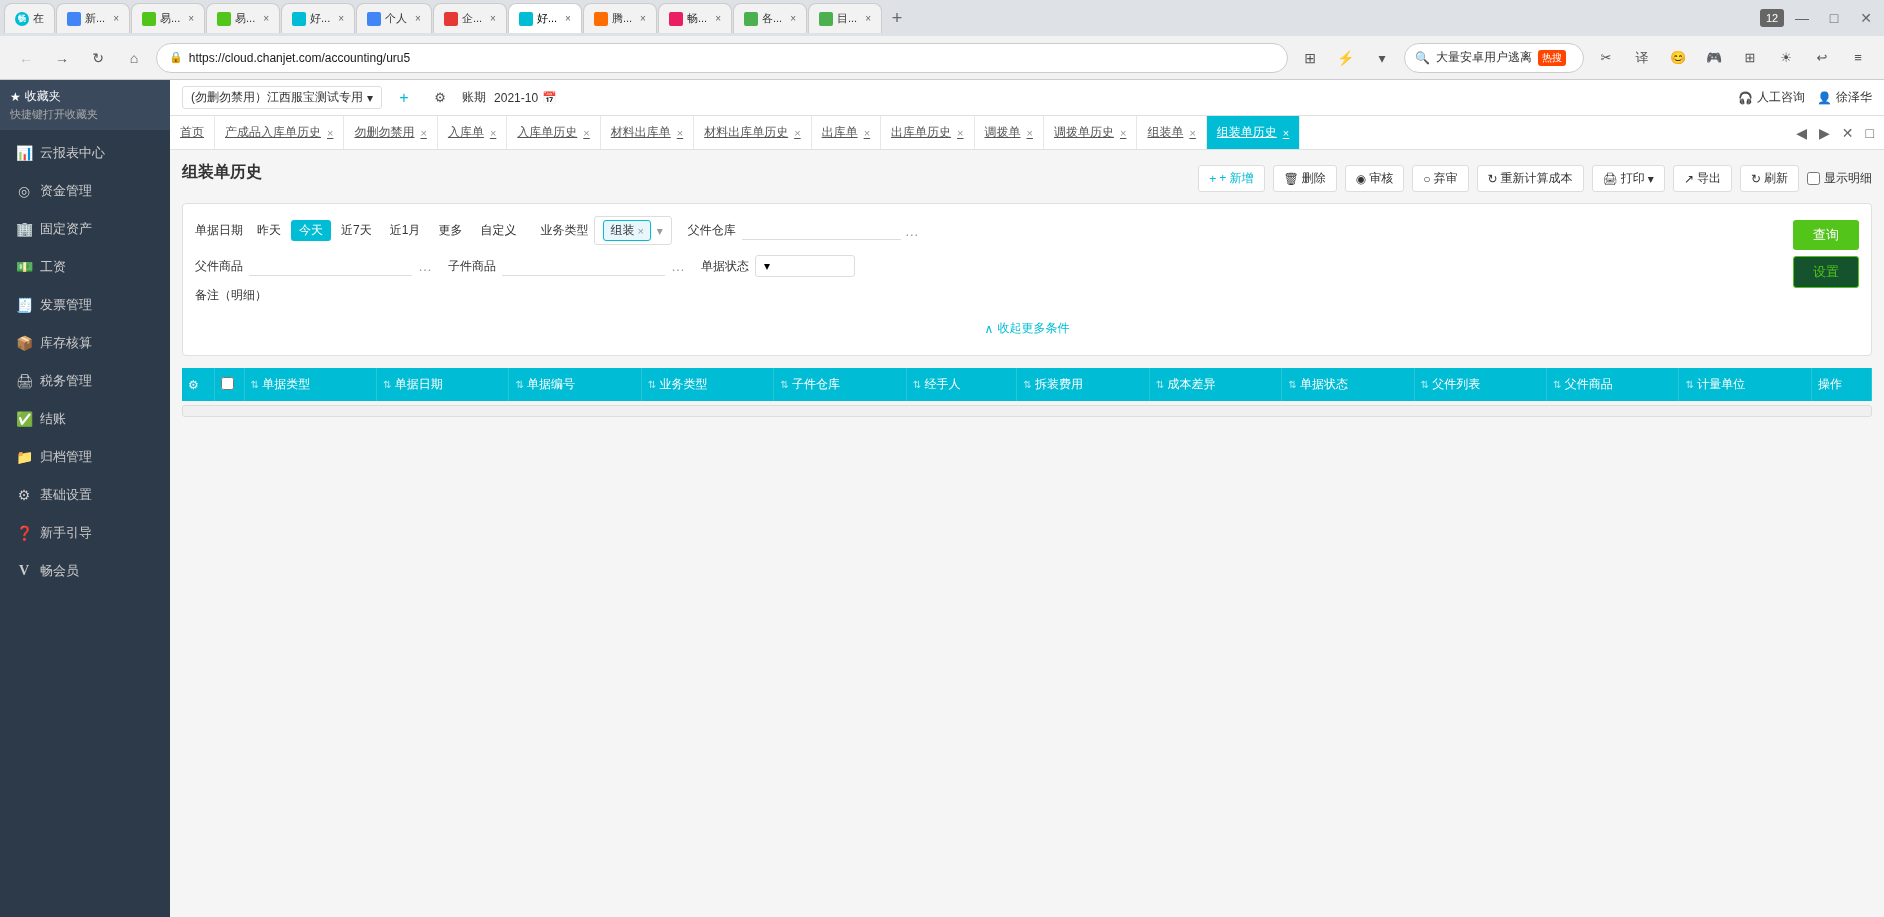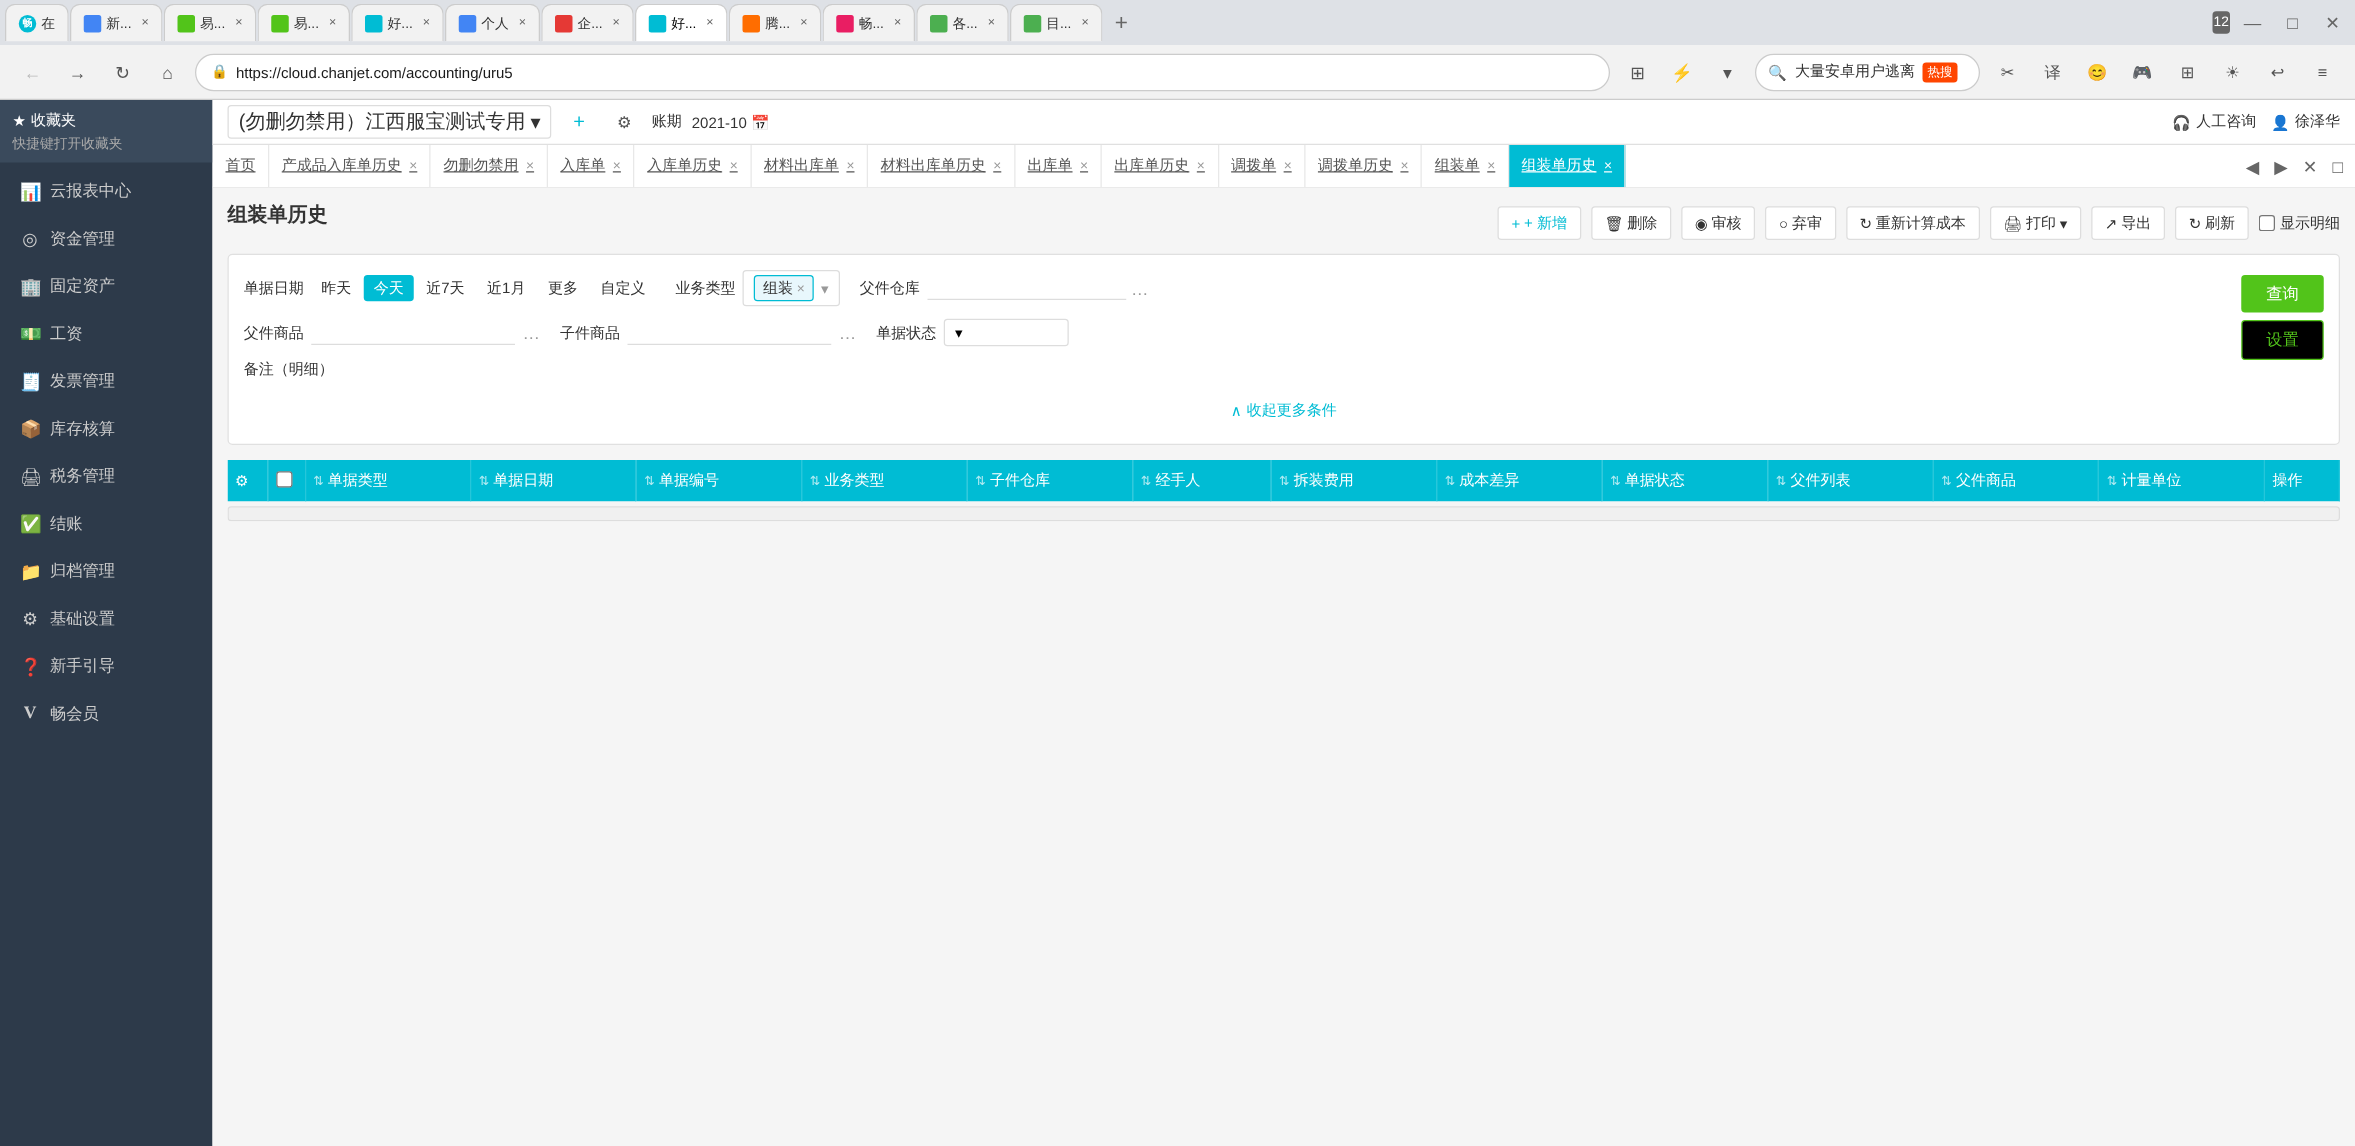--- a/index.html
+++ b/index.html
@@ -181,7 +181,7 @@
     </div>
     <div class="new-tab-btn">+</div>
     <div class="tab-bar-actions">
-      <div class="tab-bar-btn" style="background:#666;color:#fff;border-radius:3px;font-size:11px;width:14px;height:18px;">12</div>
+      <div class="tab-bar-btn" style="background:#666;color:#fff;border-radius:3px;font-size:11px;width:24px;height:18px;">12</div>
       <div class="tab-bar-btn">—</div>
       <div class="tab-bar-btn">□</div>
       <div class="tab-bar-btn">✕</div>

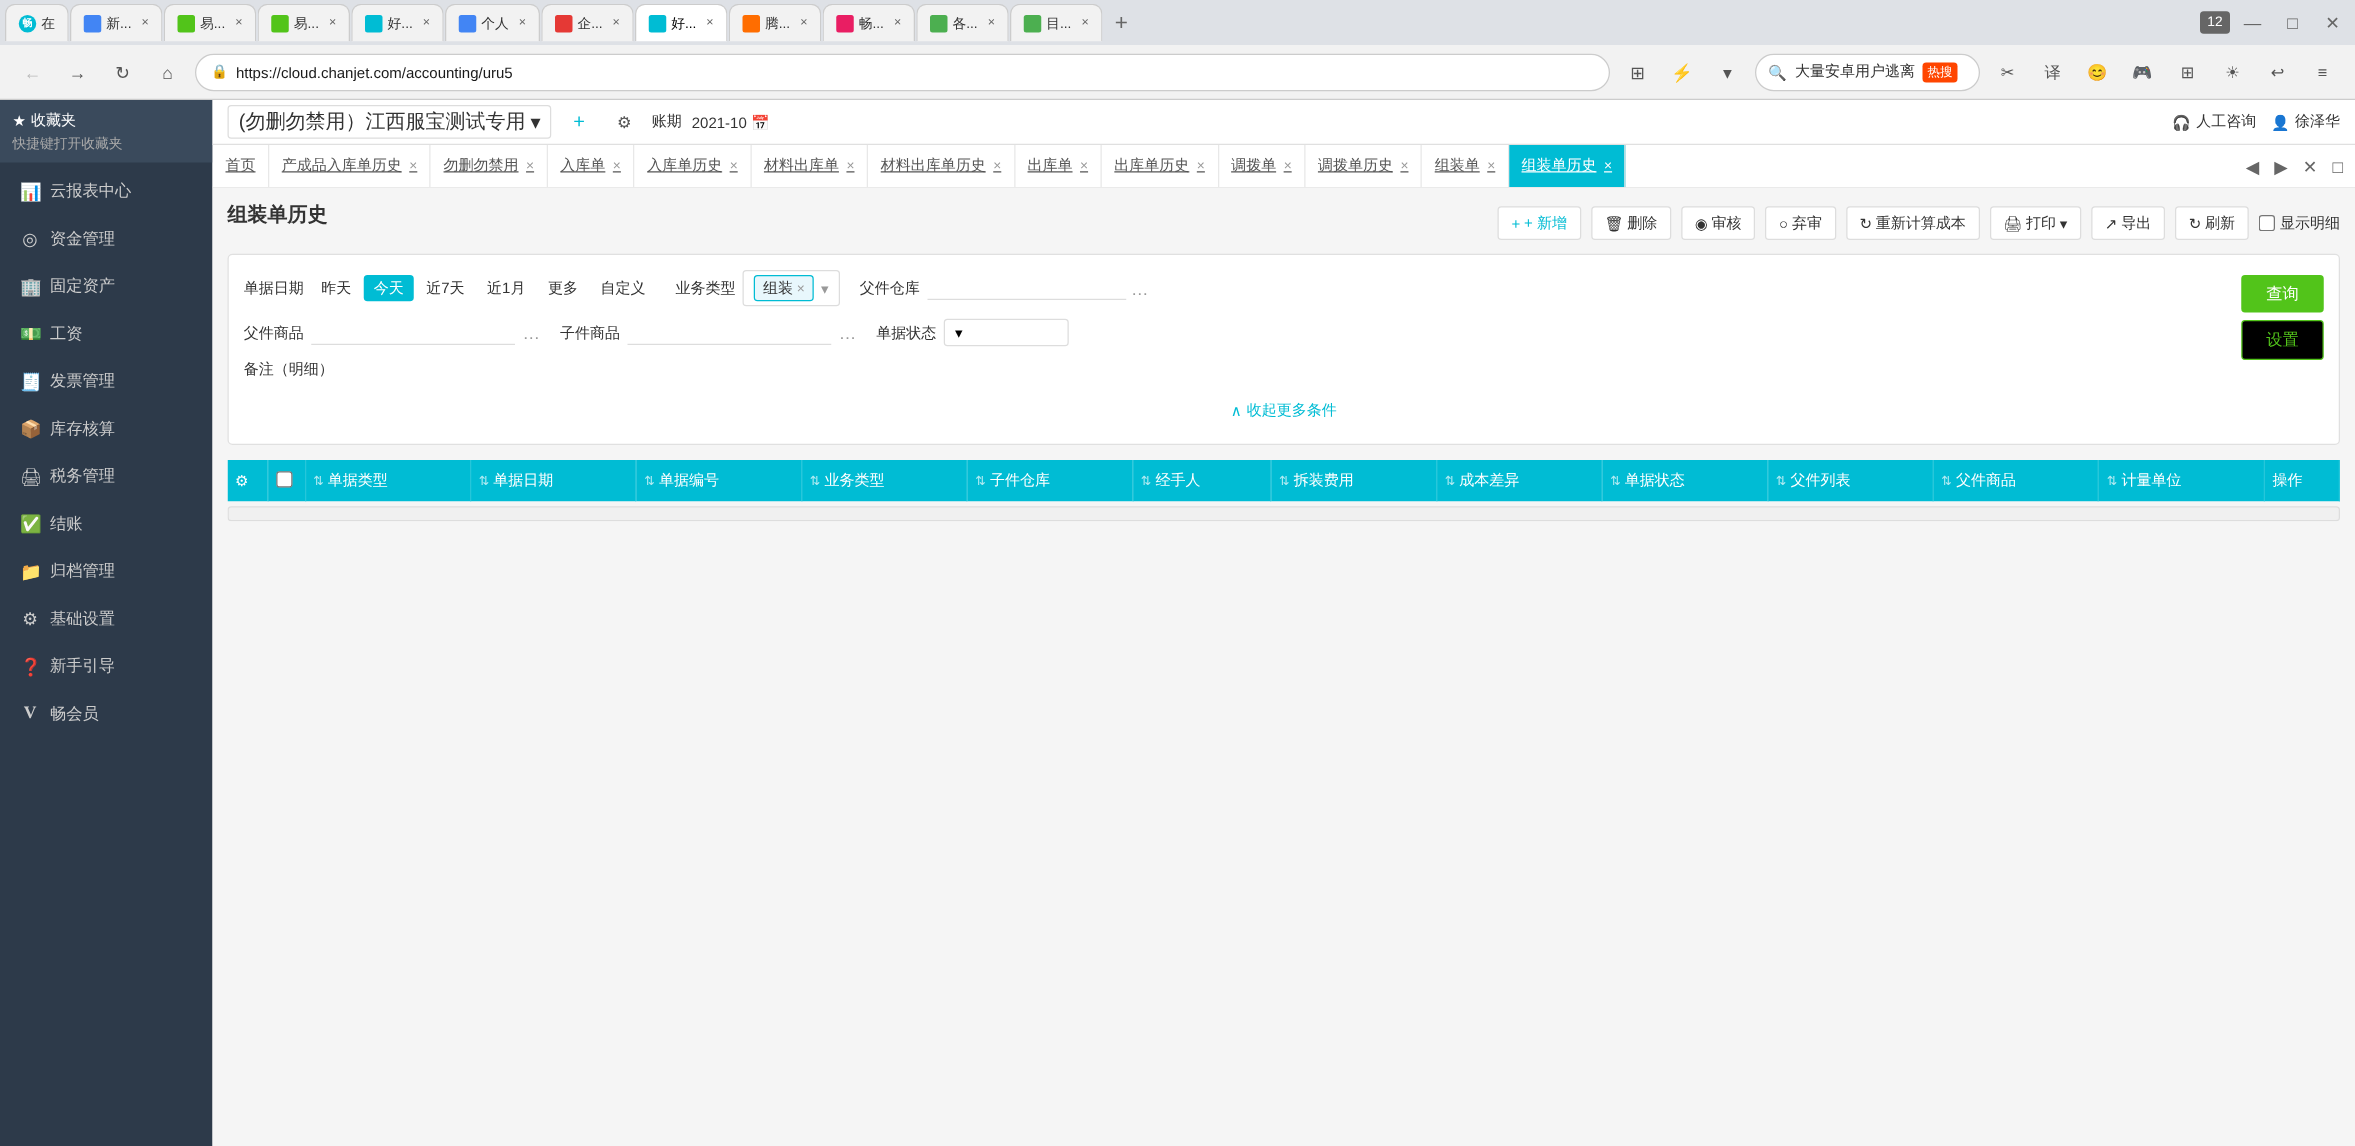--- a/index.html
+++ b/index.html
@@ -48,7 +48,7 @@
 
     
     .top-bar { background: #fff; padding: 4px 12px; display: flex; align-items: center; gap: 8px; border-bottom: 1px solid #e0e0e0; height: 36px; }
-    .company-selector { display: flex; align-items: center; gap: 4px; border: 1px solid #ddd; border-radius: 3px; padding: 2px 8px; font-size: 16px; color: #333; cursor: pointer; }
+    .company-selector { display: flex; align-items: center; gap: 4px; border: 1px solid #ddd; border-radius: 3px; padding: 2px 8px; font-size: 12px; color: #333; cursor: pointer; }
     .period-label { font-size: 12px; color: #333; }
     .period-value { display: flex; align-items: center; gap: 4px; font-size: 12px; color: #333; cursor: pointer; }
     .top-bar-right { margin-left: auto; display: flex; align-items: center; gap: 12px; }

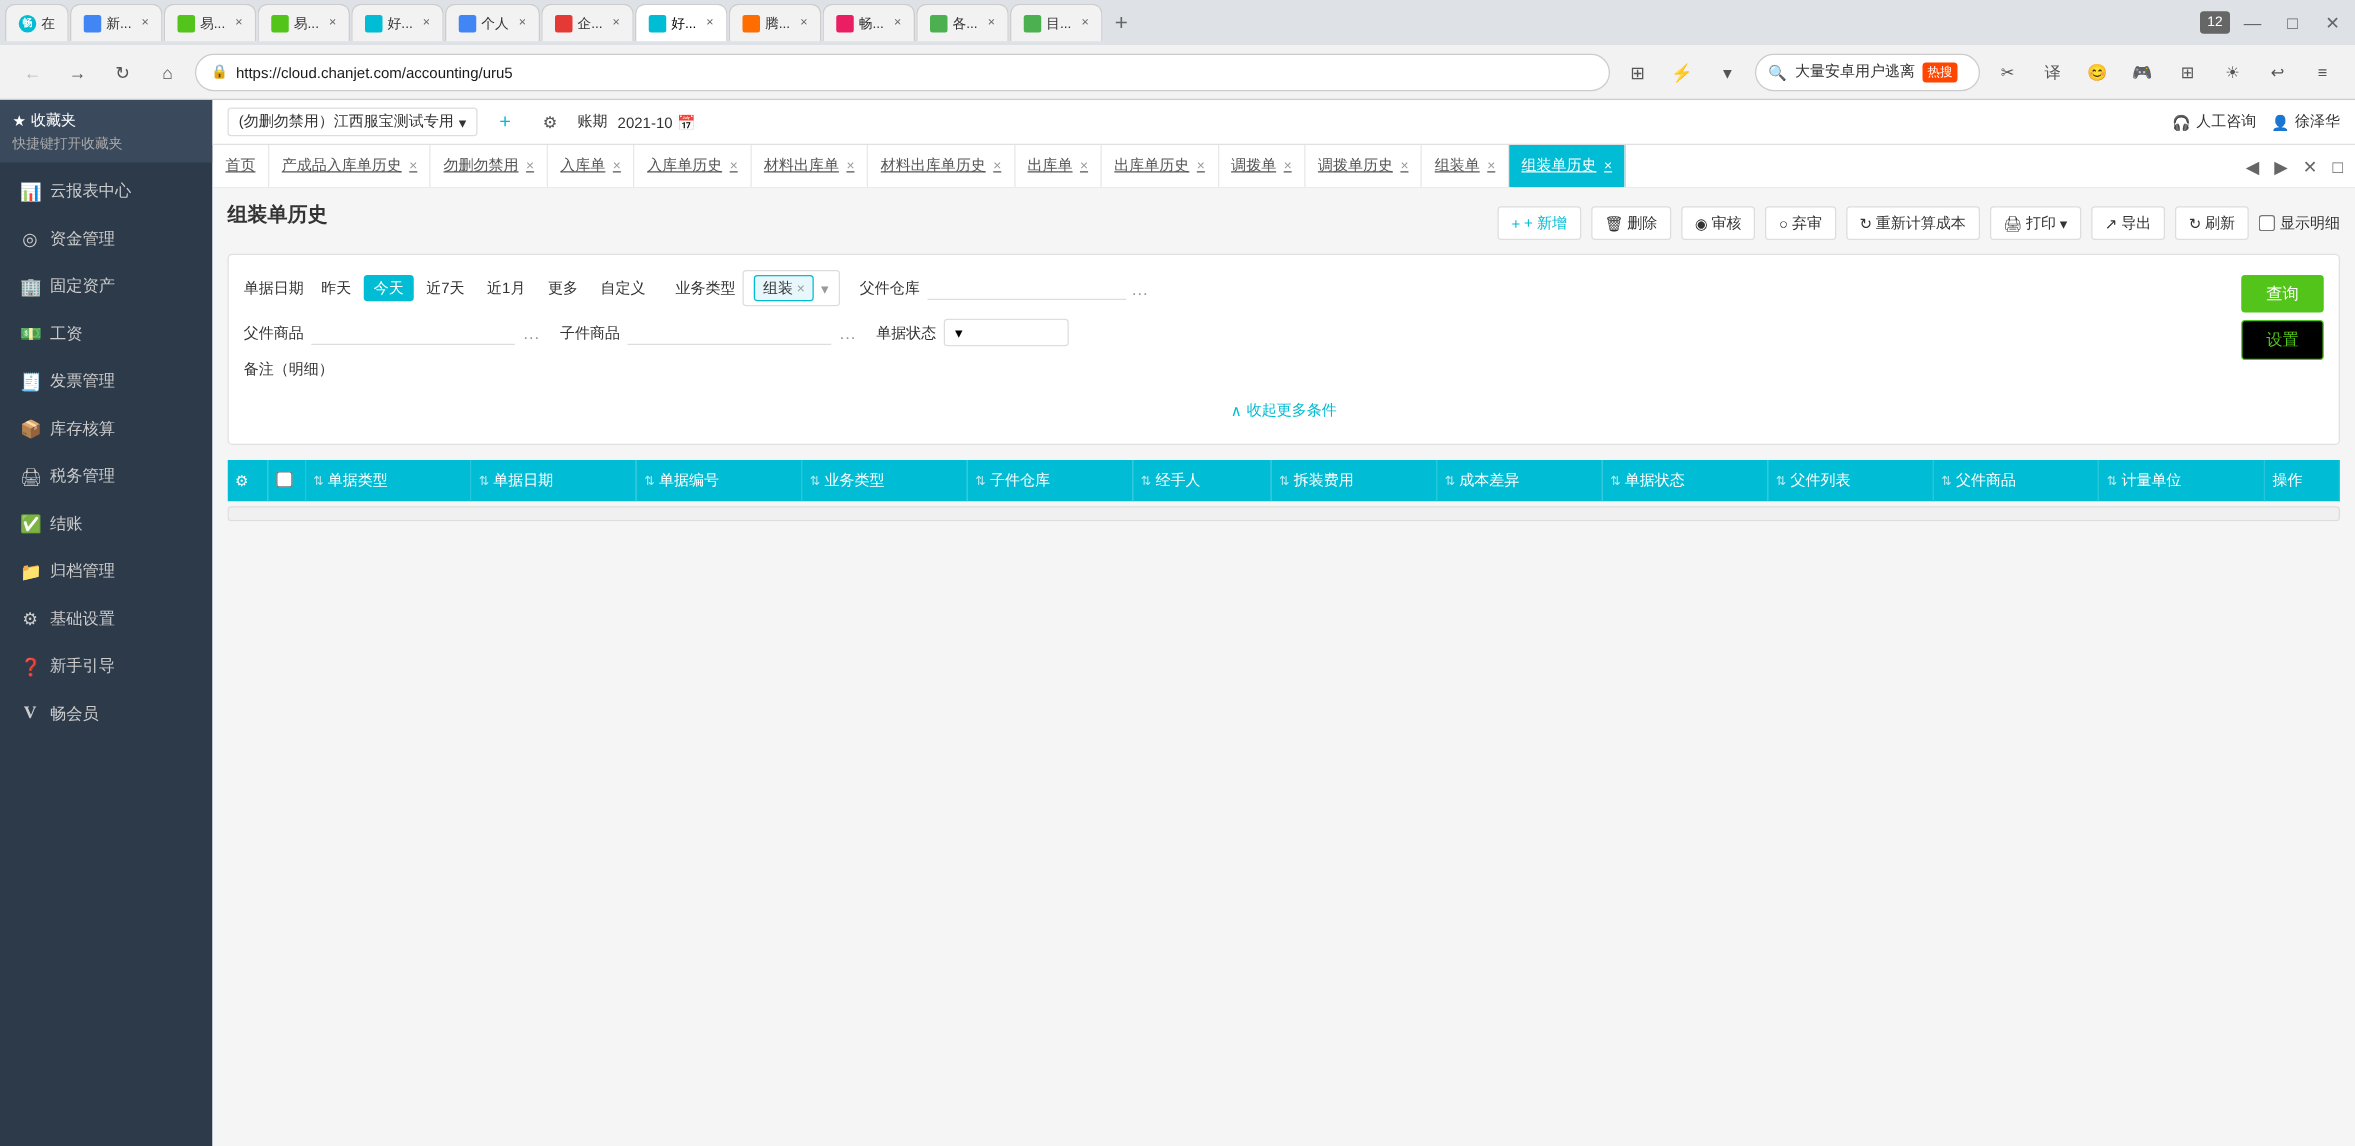--- a/index.html
+++ b/index.html
@@ -98,7 +98,7 @@
 
     
     .query-btn { background: #52c41a; color: #fff; border: none; border-radius: 3px; padding: 6px 20px; font-size: 13px; cursor: pointer; }
-    .settings-btn-green { background: #000000; color: #52c41a; border: 1px solid #52c41a; border-radius: 3px; padding: 6px 16px; font-size: 13px; cursor: pointer; }
+    .settings-btn-green { background: #14532d; color: #52c41a; border: 1px solid #52c41a; border-radius: 3px; padding: 6px 16px; font-size: 13px; cursor: pointer; }
 
     
     .data-table { width: 100%; border-collapse: collapse; background: #fff; }

